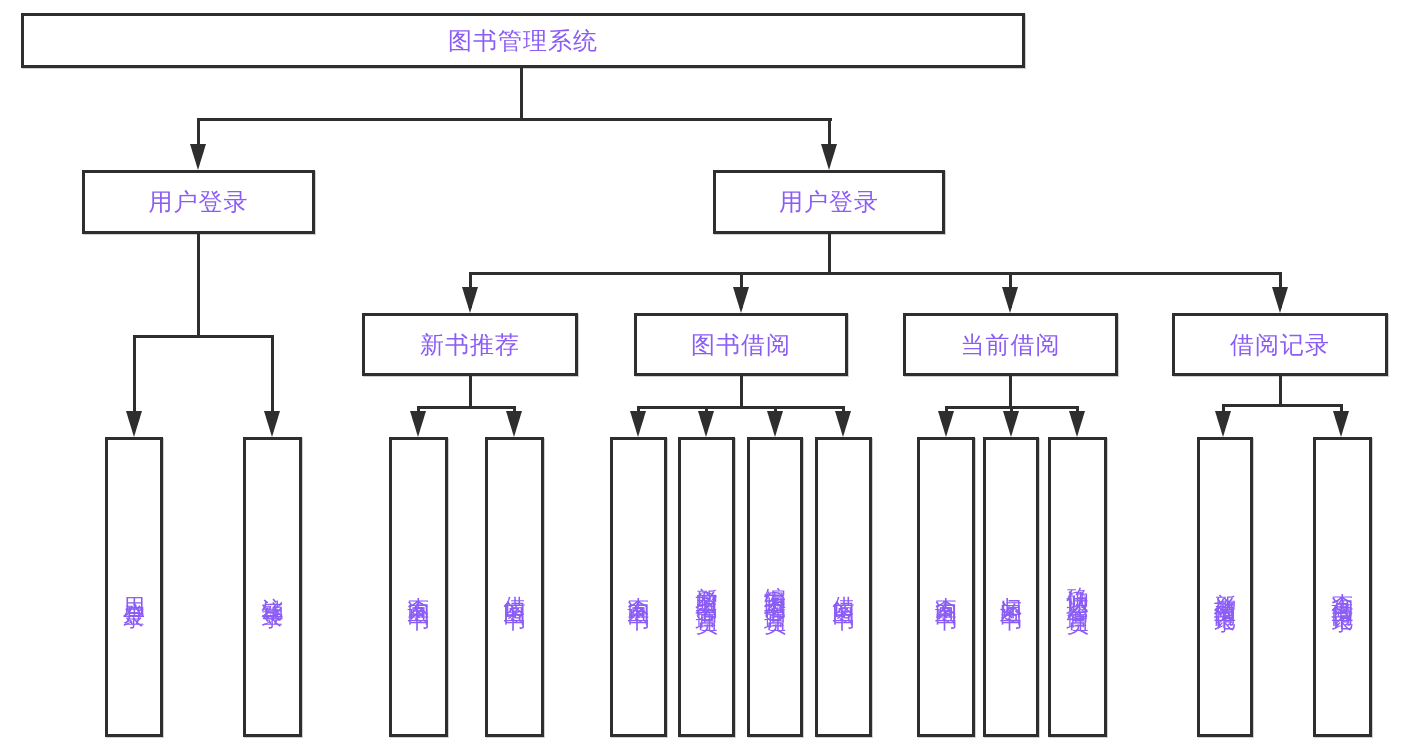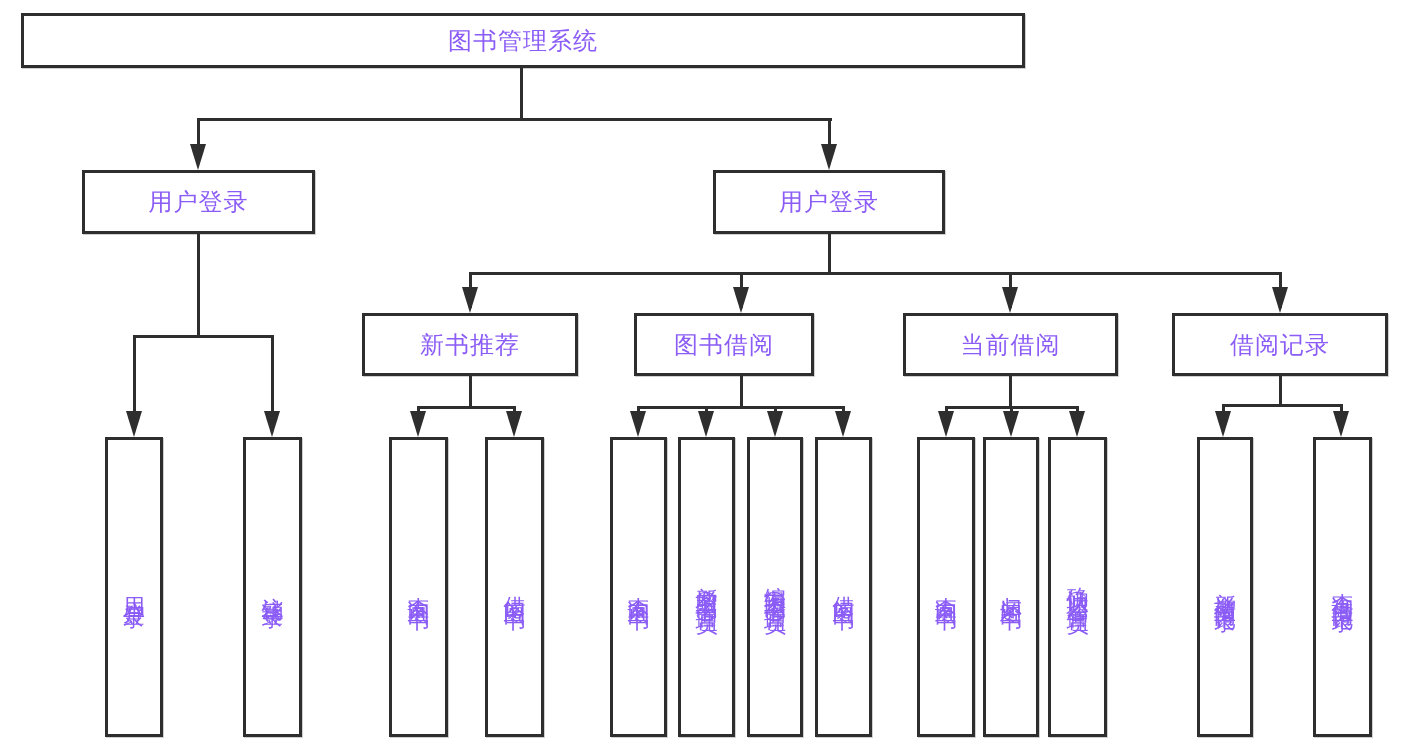--- a/index.html
+++ b/index.html
@@ -49,7 +49,7 @@
   <div class="node" style="left:362px;top:313px;width:216px;height:63px;">
     <span class="lbl">新书推荐</span>
   </div>
-  <div class="node" style="left:634px;top:313px;width:180px;height:63px;">
+  <div class="node" style="left:634px;top:313px;width:214px;height:63px;">
     <span class="lbl">图书借阅</span>
   </div>
   <div class="node" style="left:1172px;top:313px;width:216px;height:63px;">

